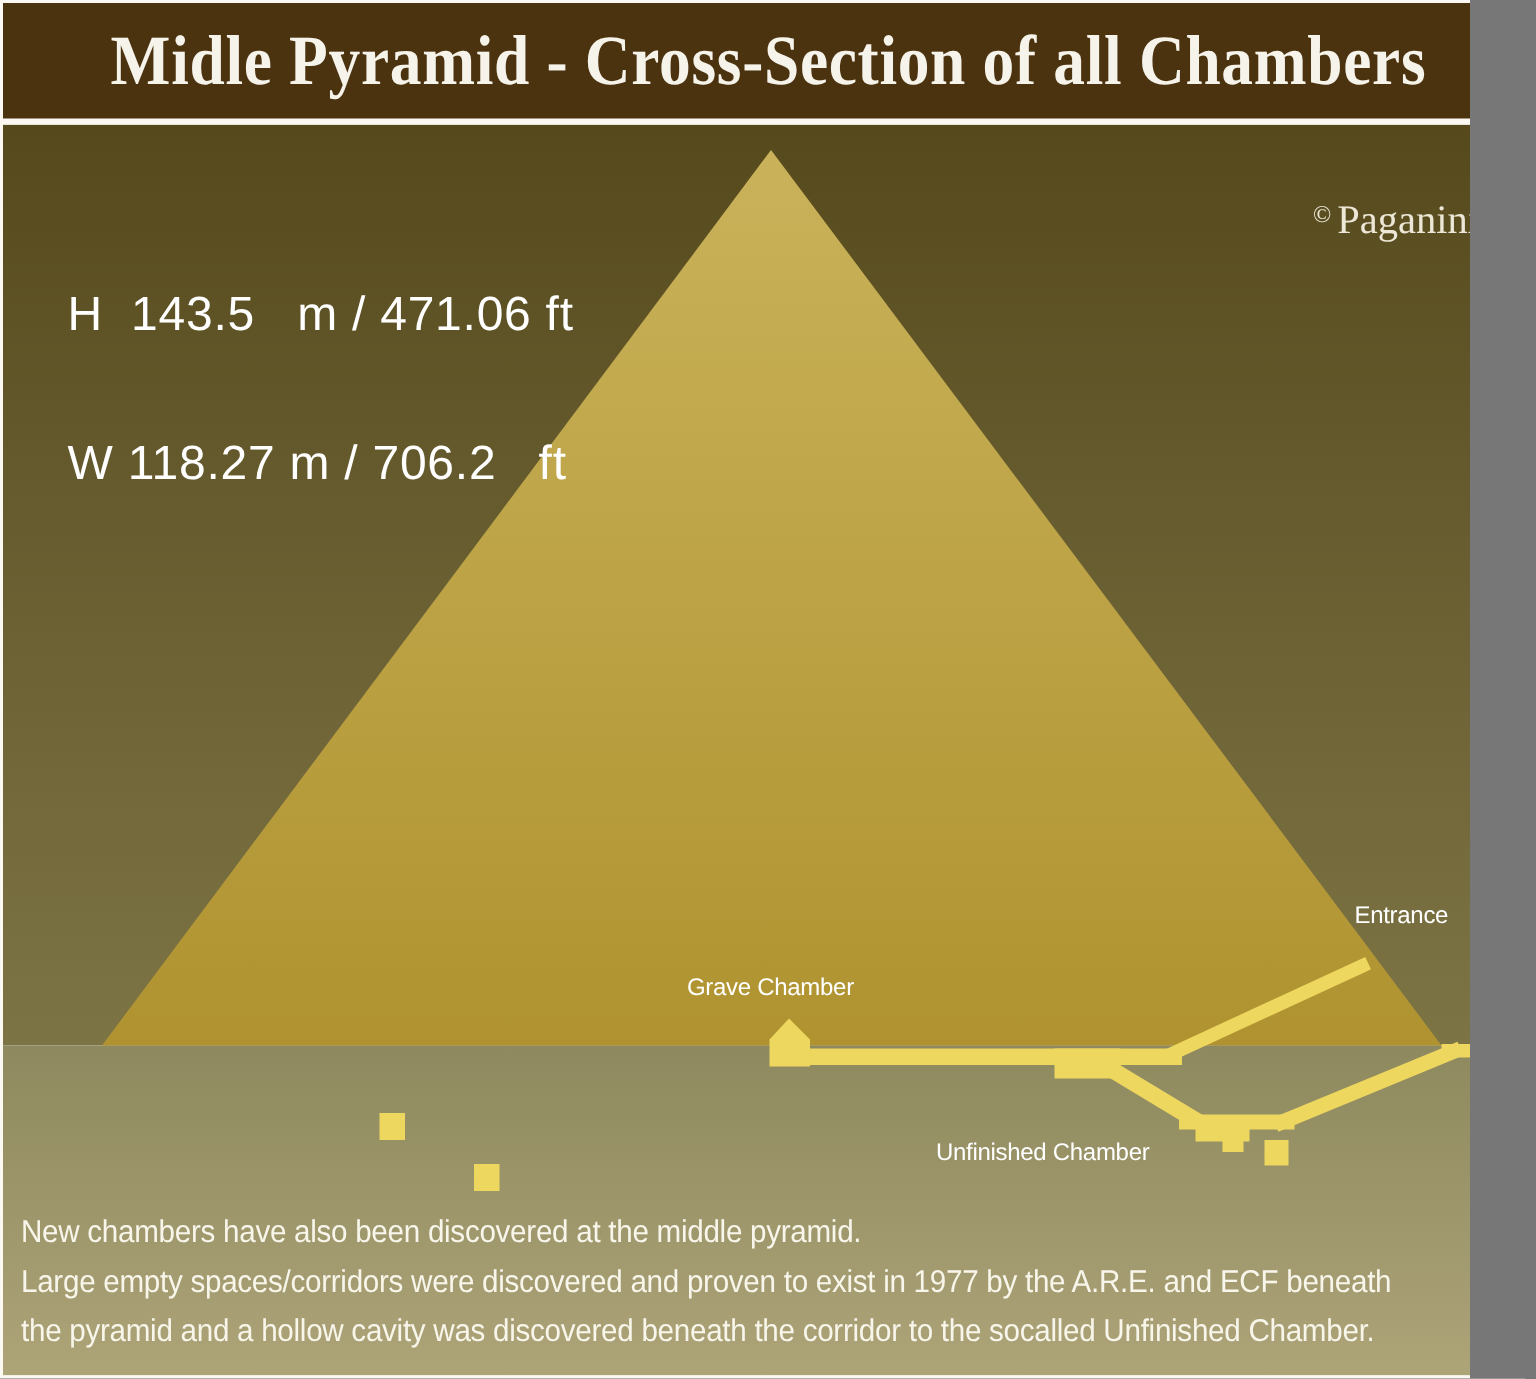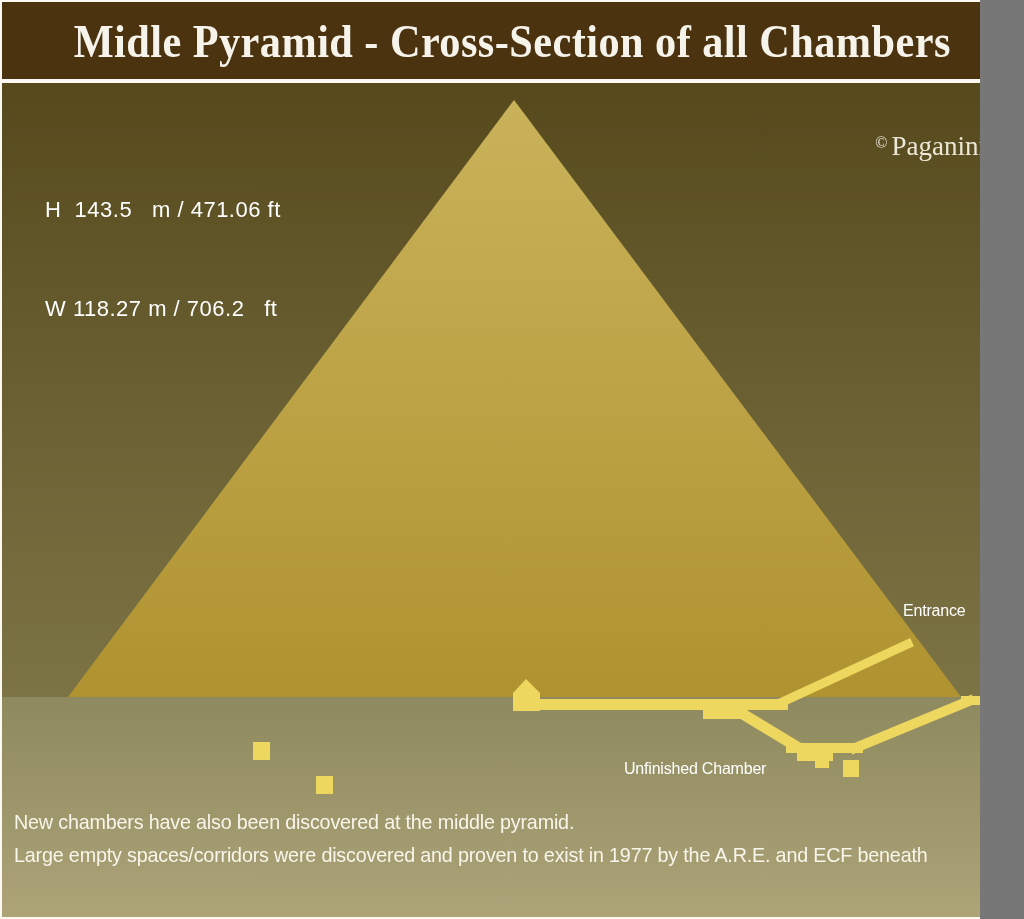--- a/index.html
+++ b/index.html
@@ -39,7 +39,7 @@
   .cor-line{stroke:var(--corridor,#eed75f);stroke-linecap:square;fill:none;}
   .dims{
     position:absolute;left:43px;top:44px;
-    font-size:22px;line-height:33px;
+    font-size:32px;line-height:33px;
     color:var(--label-color,#ffffff);
     white-space:pre;
     letter-spacing:0.5px;

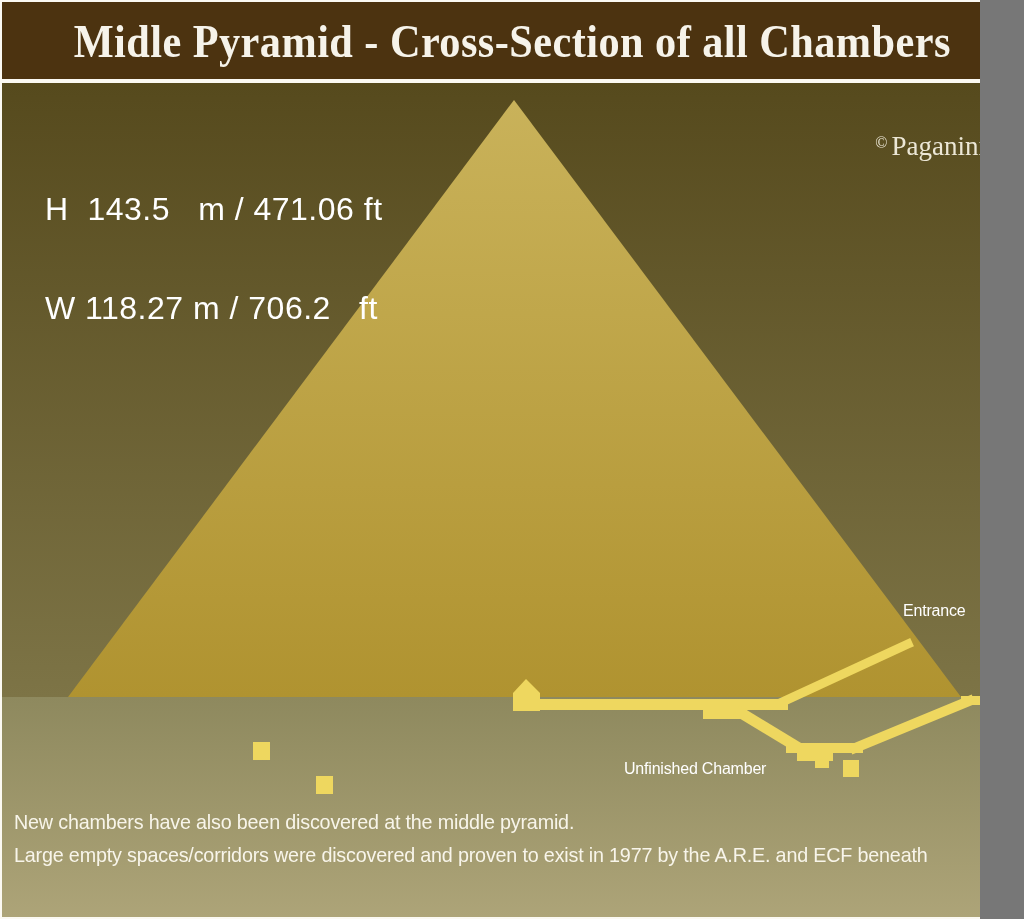--- a/index.html
+++ b/index.html
@@ -133,6 +133,7 @@
     </div>
 
     <div class="lbl lbl-entrance">Entrance</div>
+    <div class="lbl lbl-grave">Grave Chamber</div>
     <div class="lbl lbl-unfinished">Unfinished Chamber</div>
 
     <div class="footnote">

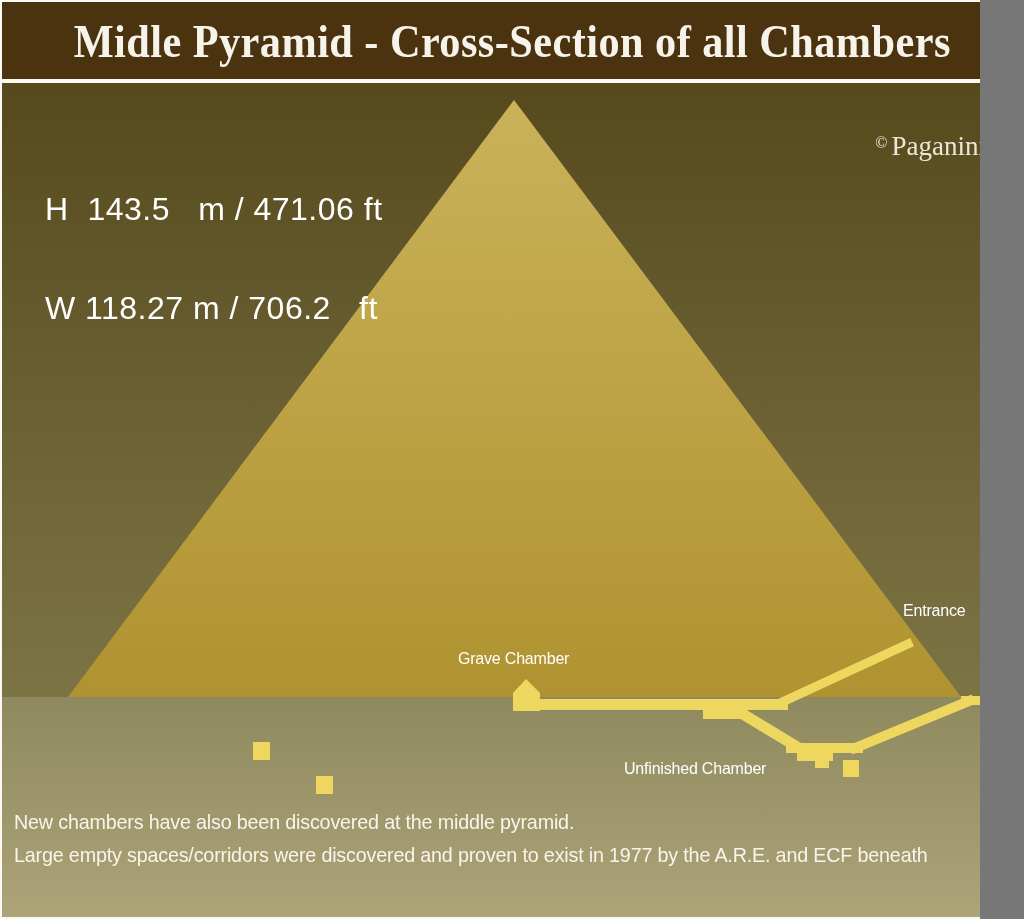--- a/index.html
+++ b/index.html
@@ -139,6 +139,7 @@
     <div class="footnote">
       <div><span class="fline">New chambers have also been discovered at the middle pyramid.</span></div>
       <div><span class="fline">Large empty spaces/corridors were discovered and proven to exist in 1977 by the A.R.E. and ECF beneath</span></div>
+      <div><span class="fline">the pyramid and a hollow cavity was discovered beneath the corridor to the socalled Unfinished Chamber.</span></div>
     </div>
 
   </div>

